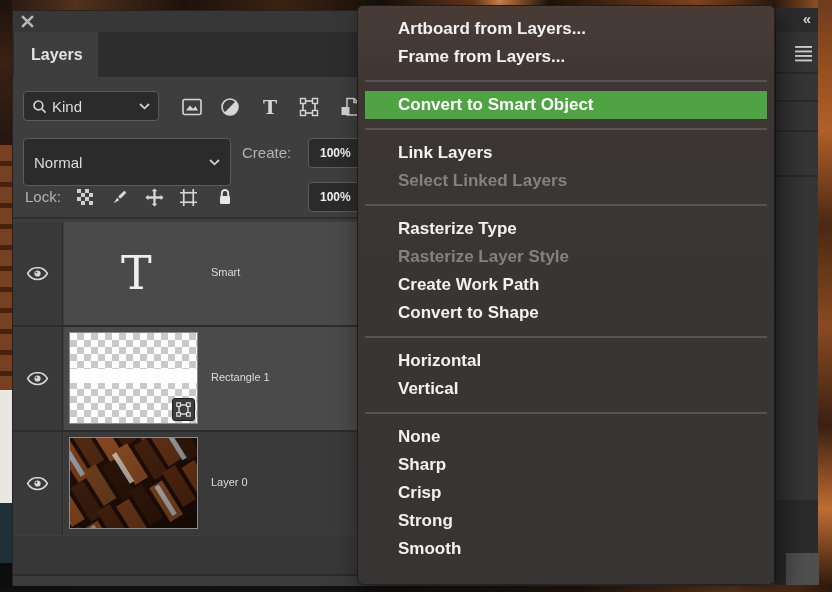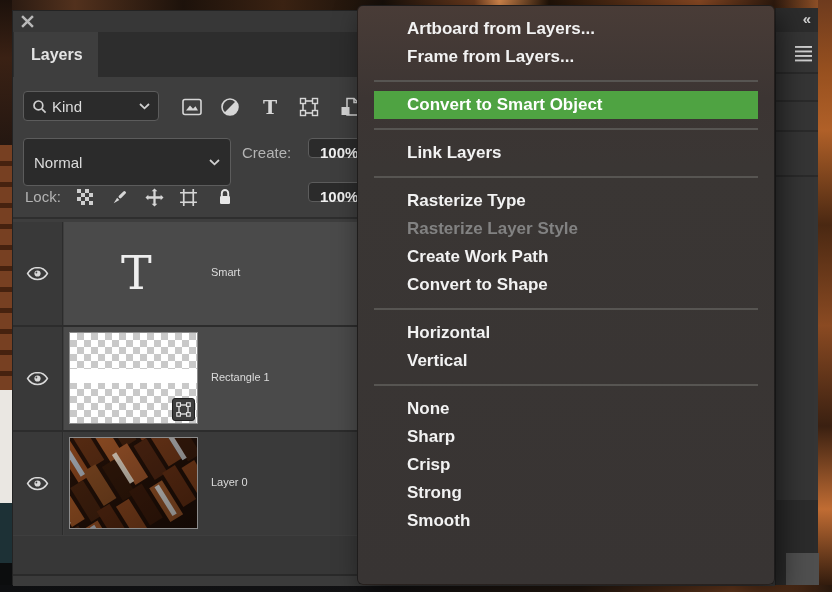--- a/index.html
+++ b/index.html
@@ -87,7 +87,7 @@
   .menu{left:357px;top:5px;width:418px;height:580px;border-radius:6px;
     background:linear-gradient(180deg,#493c37 0%,#3c3533 16%,#3a3634 28%,#383433 100%);
     border:1px solid rgba(0,0,0,0.45);box-shadow:6px 10px 28px rgba(0,0,0,0.55);
-    padding:9px 16px;overflow:hidden;}
+    padding:9px 7px;overflow:hidden;}
   .msec{padding:0;}
   .msep{height:2px;background:#575552;margin:9px 0;}
   .mi{height:28px;line-height:28px;padding-left:33px;font-size:17px;font-weight:700;color:#f2f2f2;white-space:nowrap;}

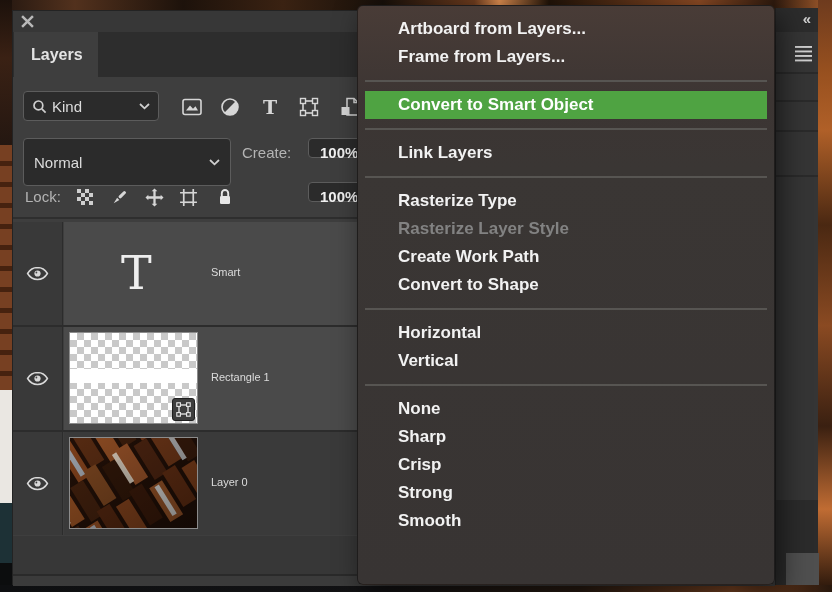--- a/index.html
+++ b/index.html
@@ -45,8 +45,8 @@
     border:1px solid #5c5c5c;border-radius:4px;display:flex;align-items:center;padding:0 10px;}
   .blendbox .lbl{color:#dcdcdc;font-size:15px;flex:1;}
   .fieldlbl{color:#b4b4b4;font-size:15px;line-height:30px;}
-  .valbox{width:62px;height:20px;background:#2b2b2b;border:1px solid #5c5c5c;border-radius:4px;
-    color:#f0f0f0;font-size:15px;font-weight:700;line-height:28px;padding-left:11px;}
+  .valbox{width:62px;height:30px;background:#2b2b2b;border:1px solid #5c5c5c;border-radius:4px;
+    color:#f0f0f0;font-size:12px;font-weight:700;line-height:28px;padding-left:11px;}
 
   
   .lockrow-sep{left:0;top:206px;width:100%;height:2px;background:#2e2e2e;}

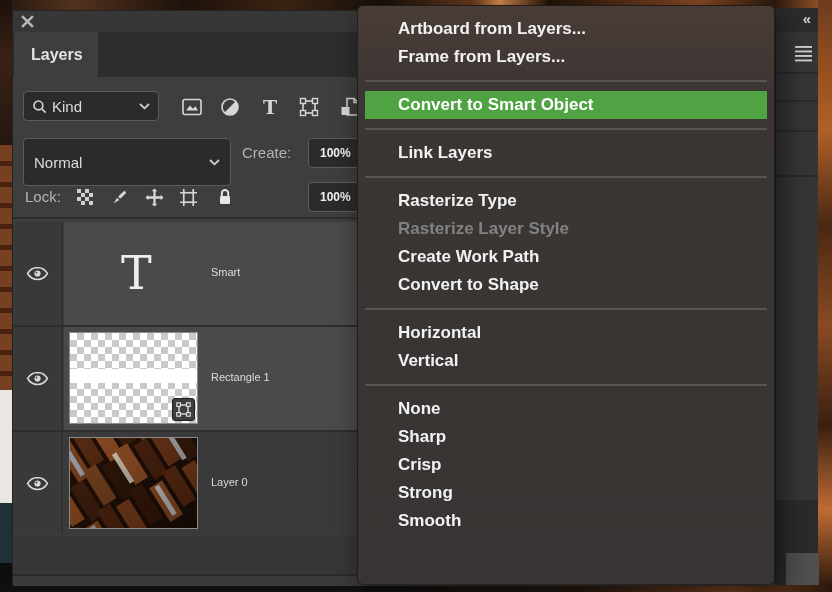--- a/index.html
+++ b/index.html
@@ -374,6 +374,7 @@
     <div class="msep"></div>
     <div class="msec">
       <div class="mi">Link Layers</div>
+      <div class="mi dis">Select Linked Layers</div>
     </div>
     <div class="msep"></div>
     <div class="msec">

